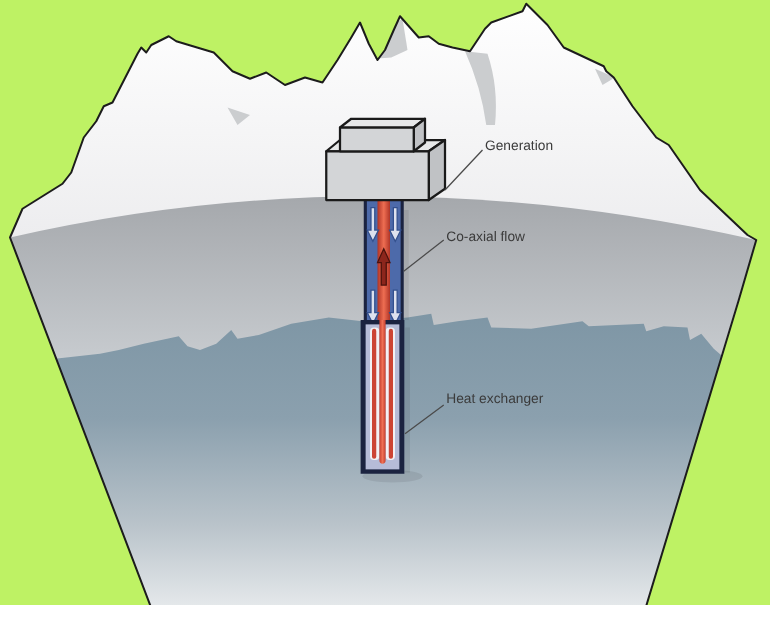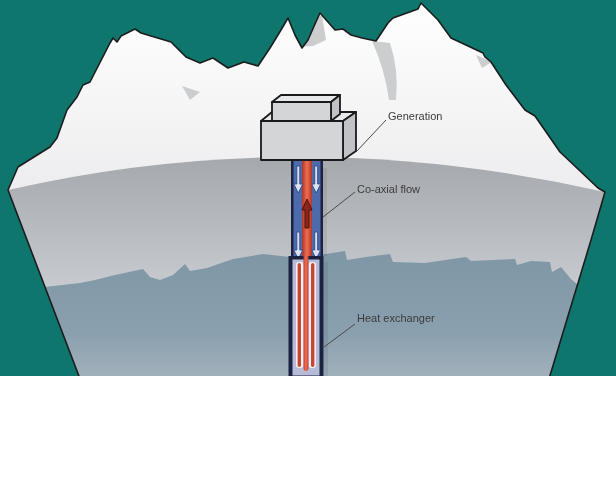--- a/index.html
+++ b/index.html
@@ -3,7 +3,7 @@
 <meta charset="utf-8">
 <style>
   html,body{margin:0;padding:0;background:#ffffff;}
-  .canvas{position:relative;width:616px;height:376px;background:#0f766e;overflow:hidden;}
+  .canvas{position:relative;width:616px;height:484px;background:#bef264;overflow:hidden;}
   svg{display:block;}
   .label-text{font-family:"Liberation Sans","DejaVu Sans",sans-serif;font-size:11px;}
   .leader{stroke:#4a4a4a;stroke-width:1;fill:none;}

